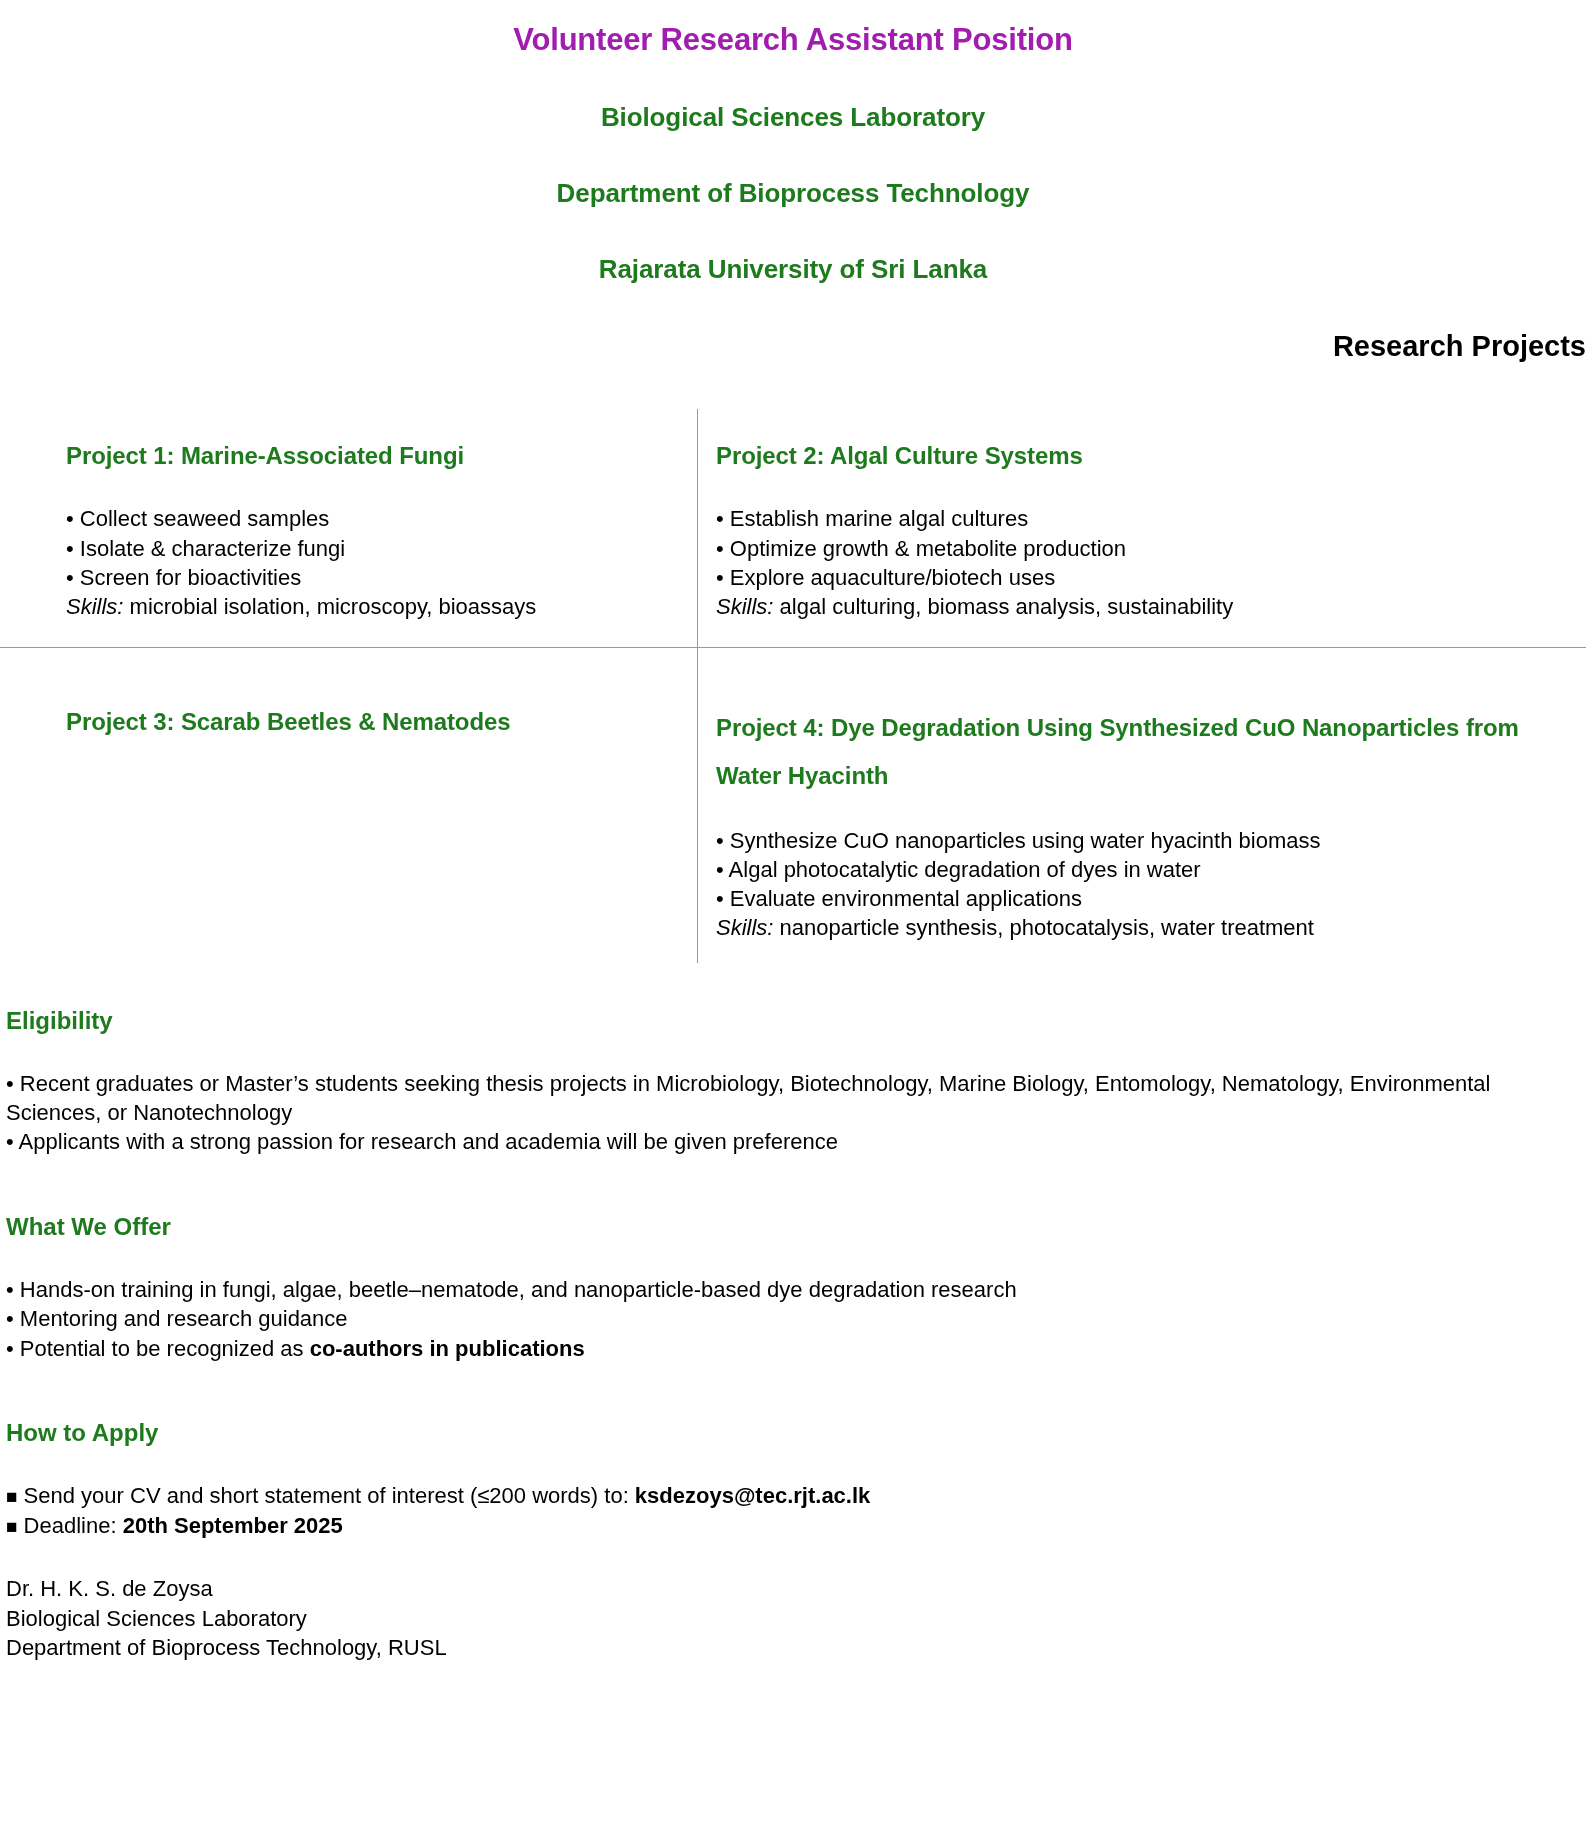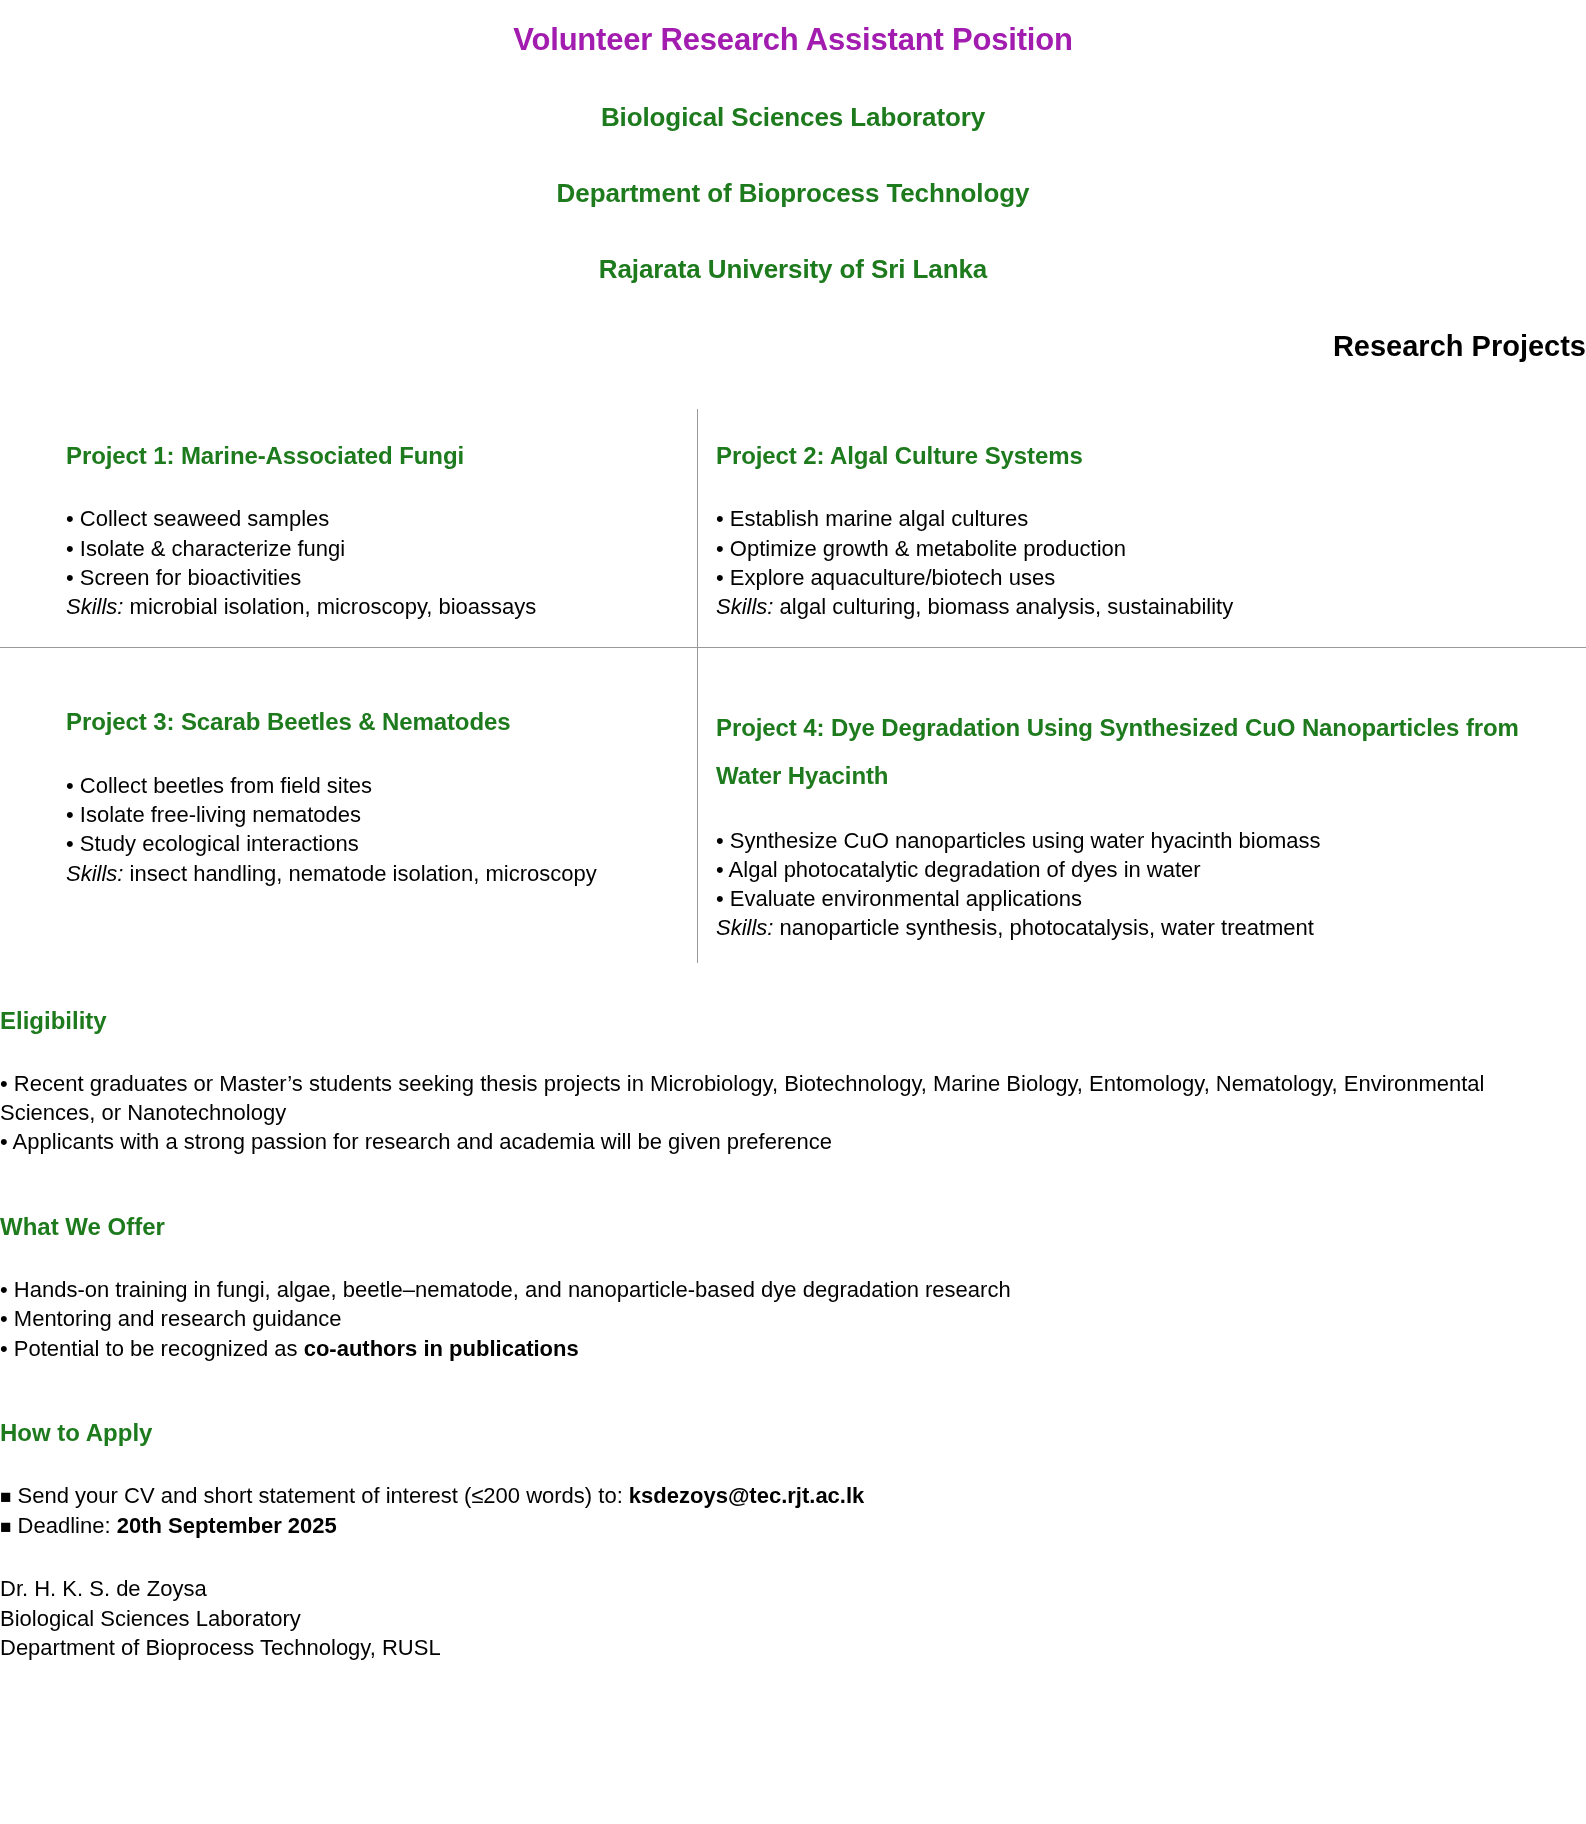--- a/index.html
+++ b/index.html
@@ -170,12 +170,6 @@
 
     <div class="cell" style="grid-row:3;grid-column:1;padding-top:31px;padding-bottom:20px;padding-left:66px;padding-right:18px;">
       <div class="proj-title">Project 3: Scarab Beetles &amp; Nematodes</div>
-      <div class="proj-body">
-        <div class="li">• Collect beetles from field sites</div>
-        <div class="li">• Isolate free-living nematodes</div>
-        <div class="li">• Study ecological interactions</div>
-        <div class="li"><span class="skills-label">Skills:</span><span> insect handling, nematode isolation, microscopy</span></div>
-      </div>
     </div>
 
     <div class="cell right" style="grid-row:3;grid-column:3;padding-top:31px;padding-bottom:20px;padding-left:18px;padding-right:40px;">

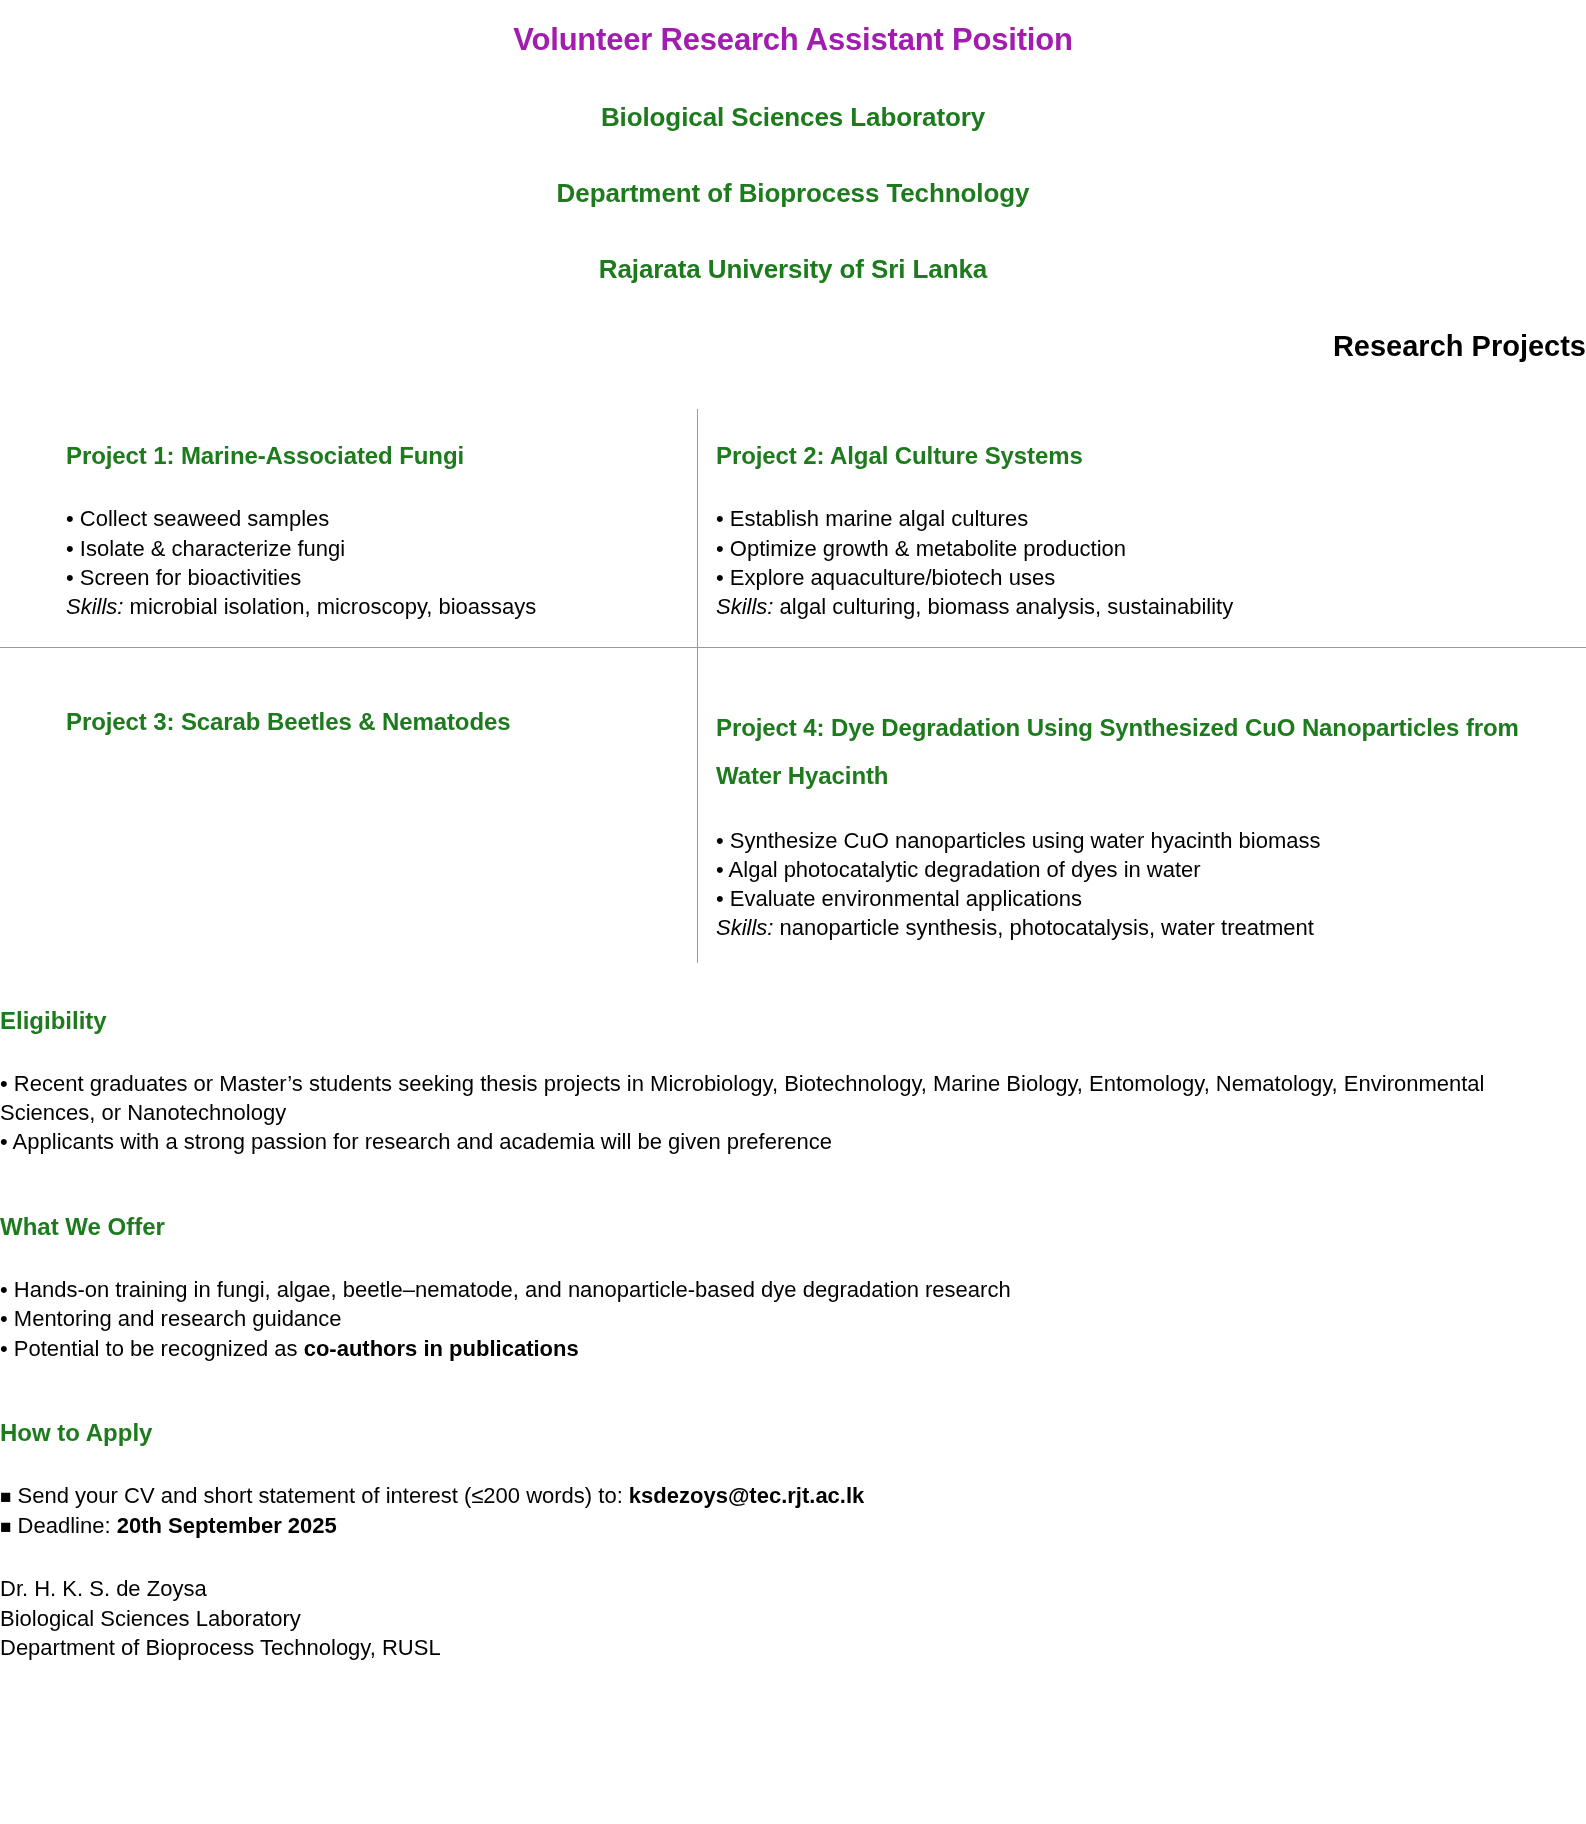--- a/index.html
+++ b/index.html
@@ -103,7 +103,7 @@
 
   
   .lower {
-    padding: 0 14px 0 0;
+    padding: 0 14px 0 6px;
     margin-top: 44px;
   }
   .sec-head {

